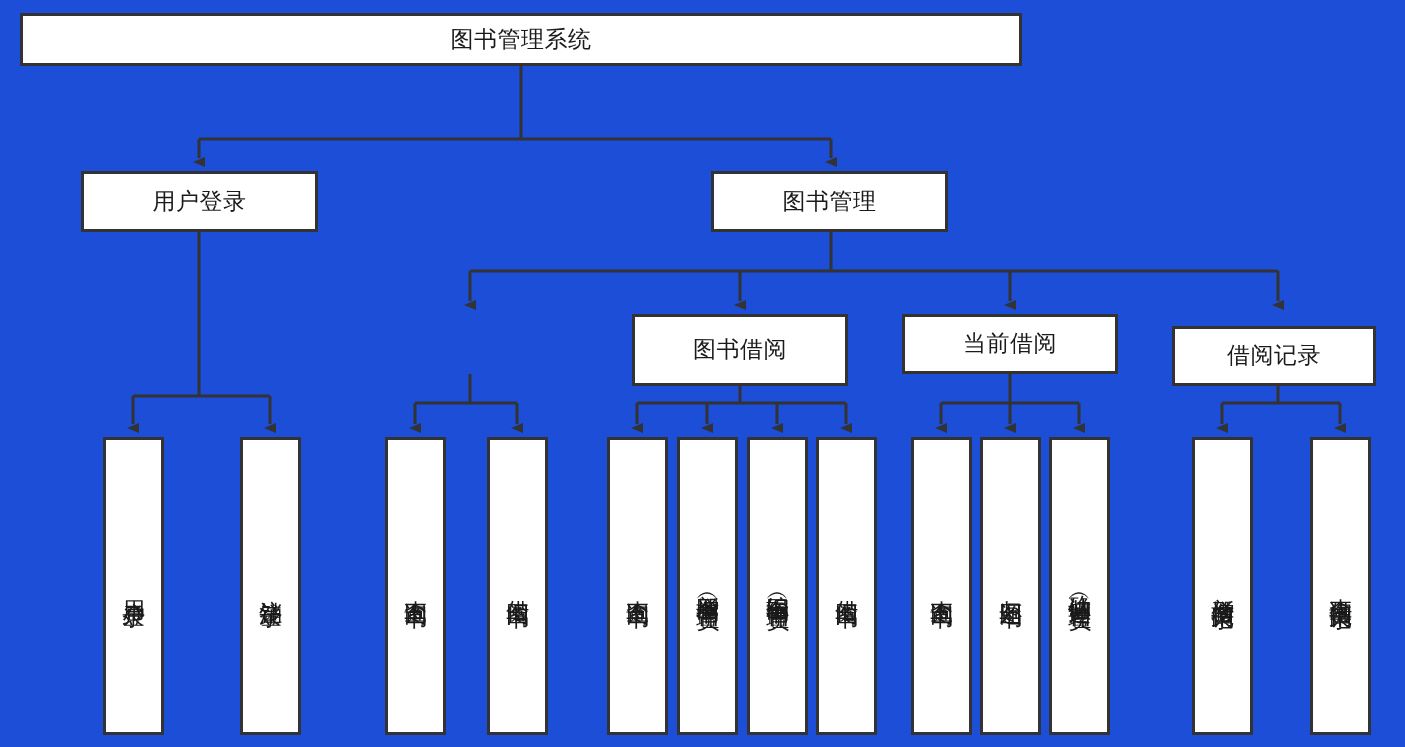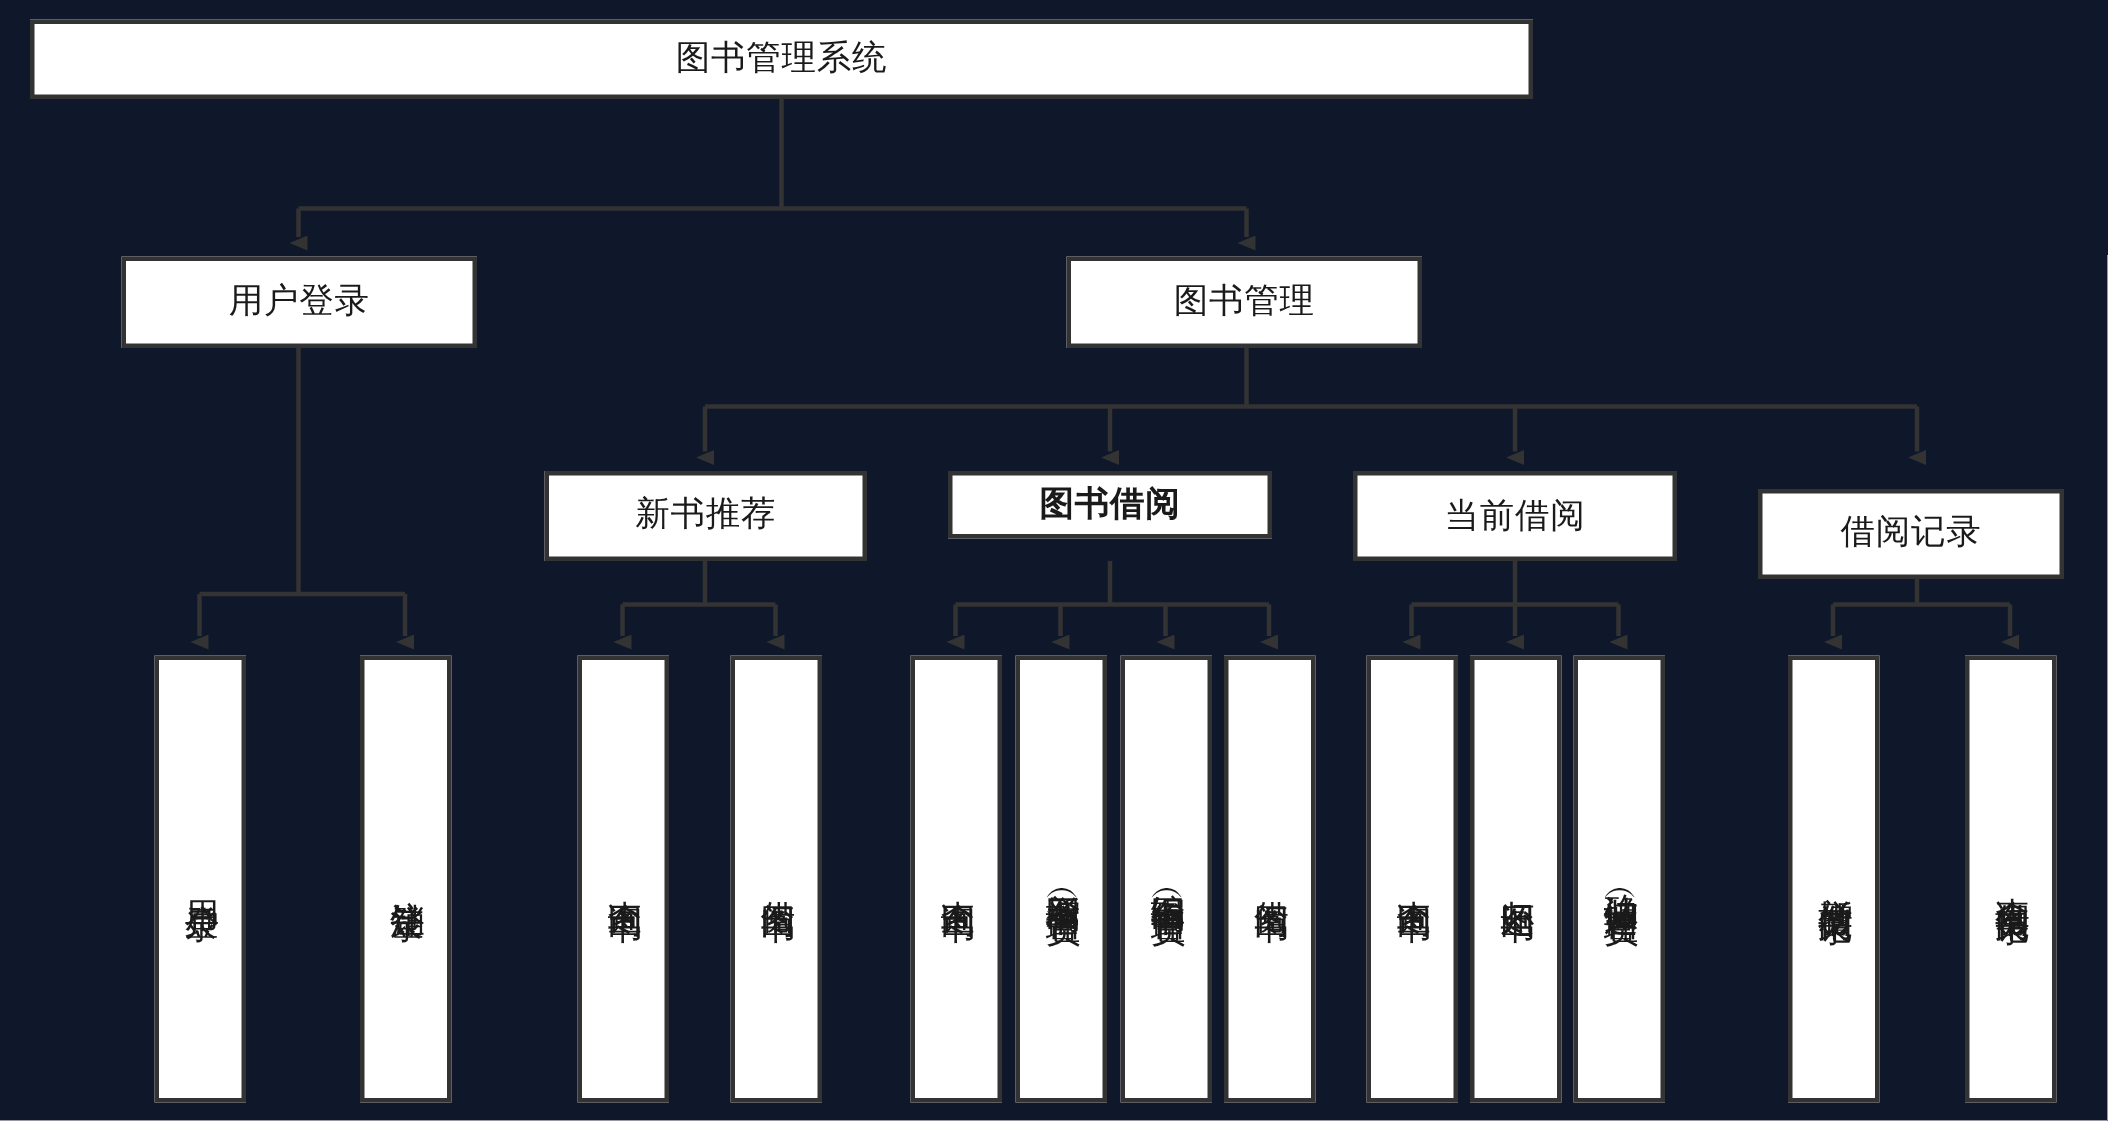--- a/index.html
+++ b/index.html
@@ -14,7 +14,7 @@
     position: relative;
     width: 1405px;
     height: 747px;
-    background: #0f172a;
+    background: #1d4ed8;
     overflow: hidden;
   }
   #diagram-svg {

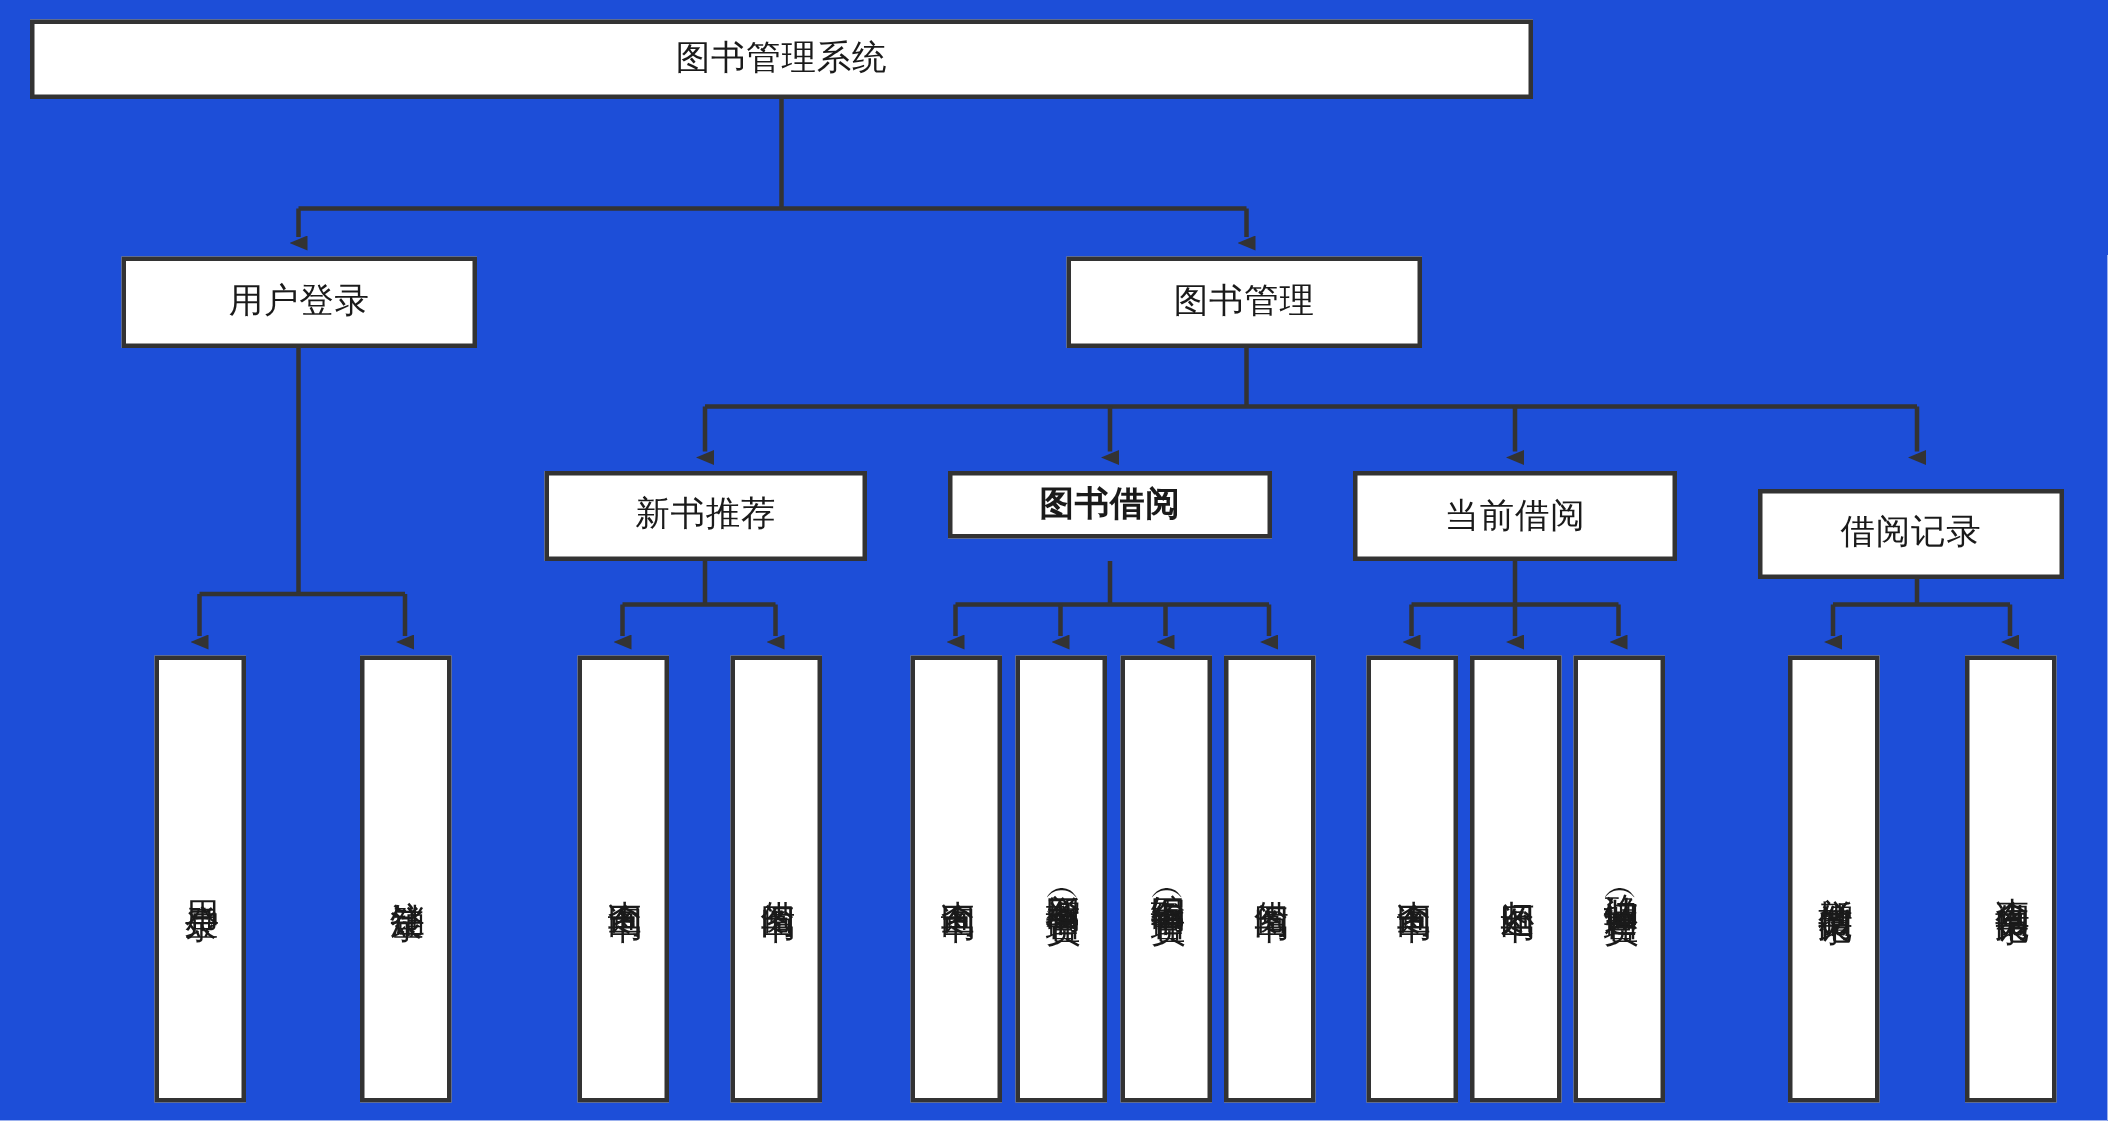--- a/index.html
+++ b/index.html
@@ -136,9 +136,6 @@
     <span class="node-label-h">图书管理</span>
   </div>
 
-  <div class="node-box" style="left:363px; top:314px; width:215px; height:60px;">
-    <span class="node-label-h">新书推荐</span>
-  </div>
 
   <div class="node-box" style="left:632px; top:314px; width:216px; height:45px;font-weight:bold;">
     <span class="node-label-h">图书借阅</span>

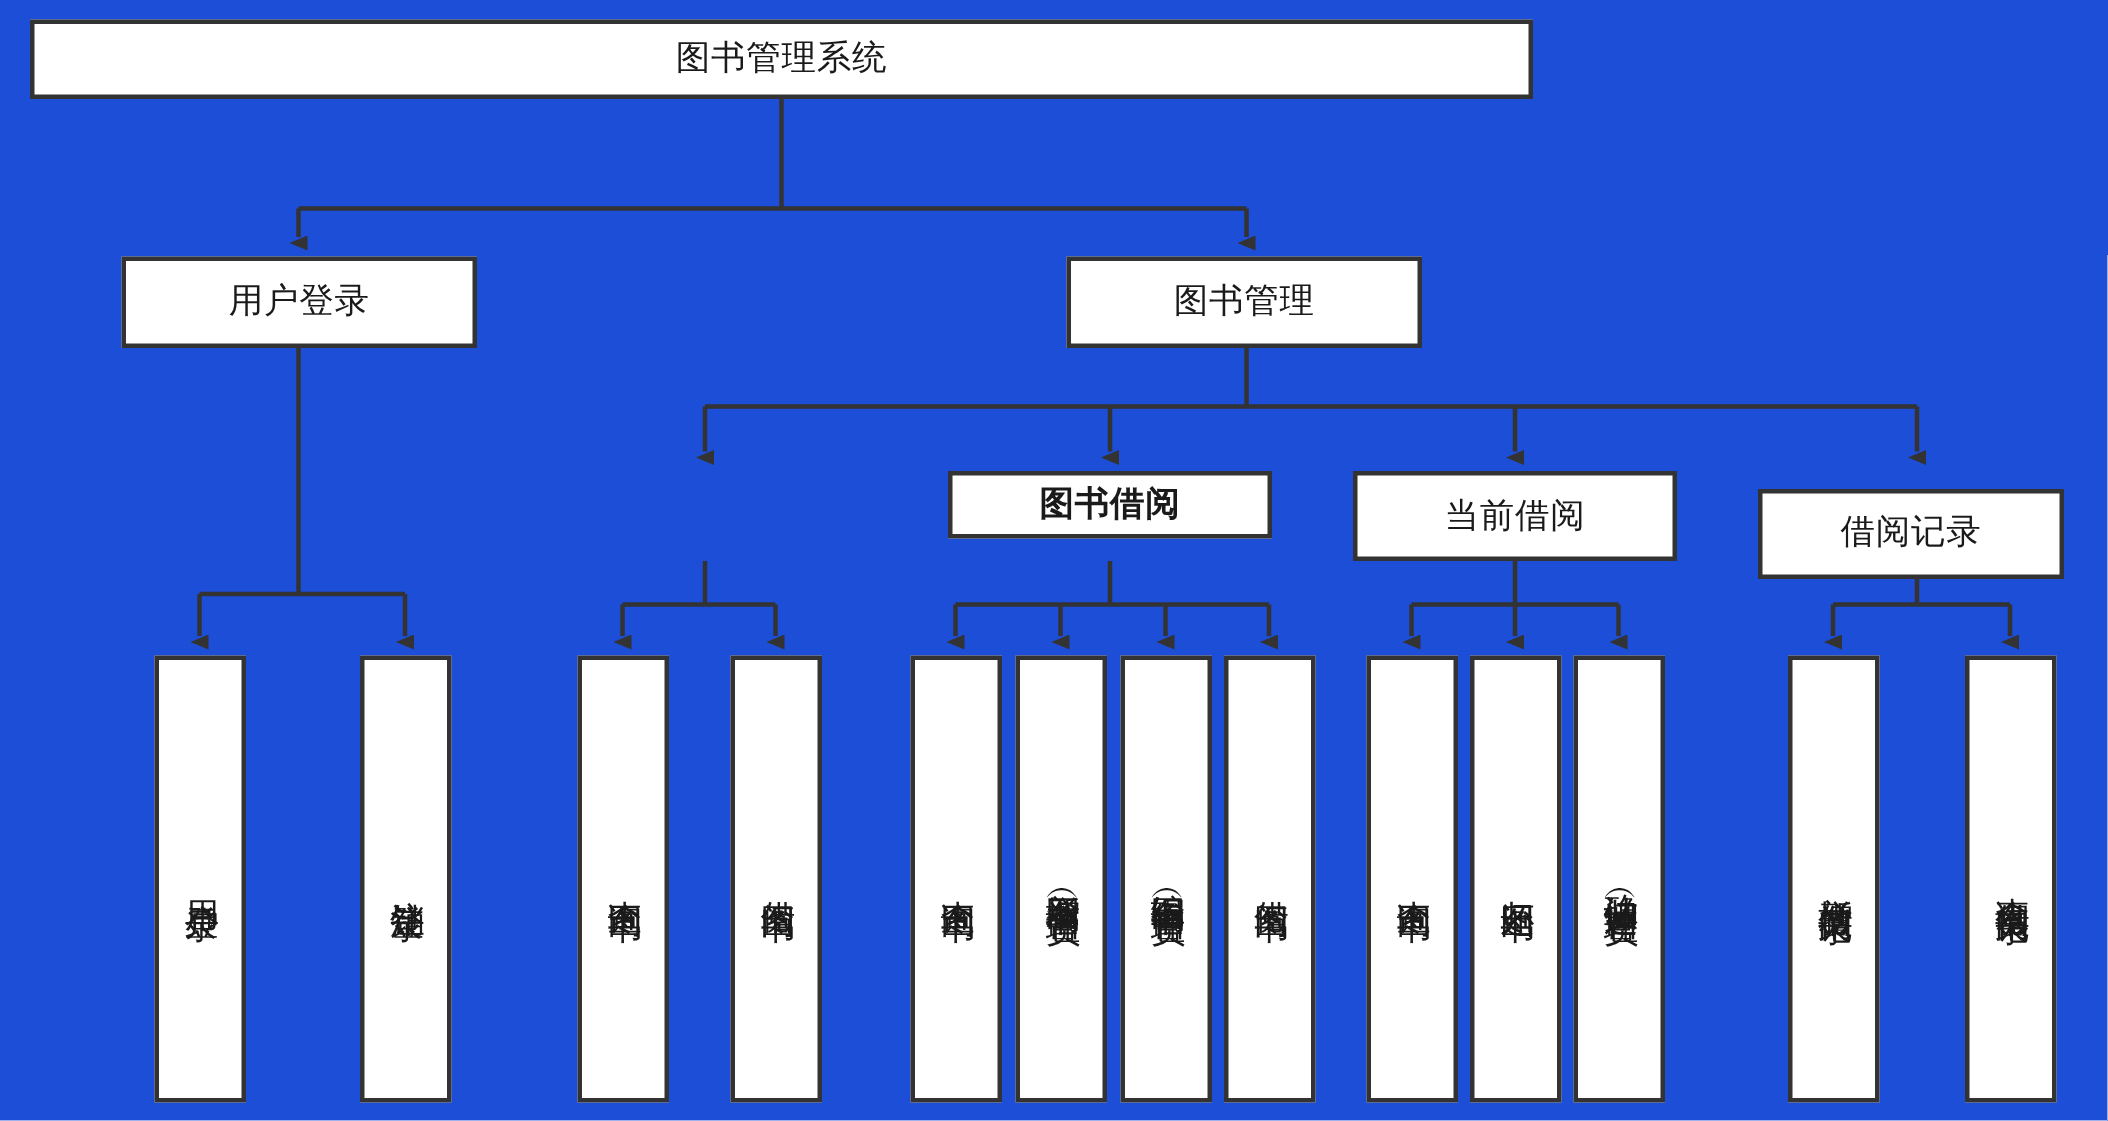--- a/index.html
+++ b/index.html
@@ -137,7 +137,7 @@
   </div>
 
 
-  <div class="node-box" style="left:632px; top:314px; width:216px; height:45px;font-weight:bold;">
+  <div class="node-box" style="left:632px; top:314px; width:216px; height:72px;">
     <span class="node-label-h">图书借阅</span>
   </div>
 

